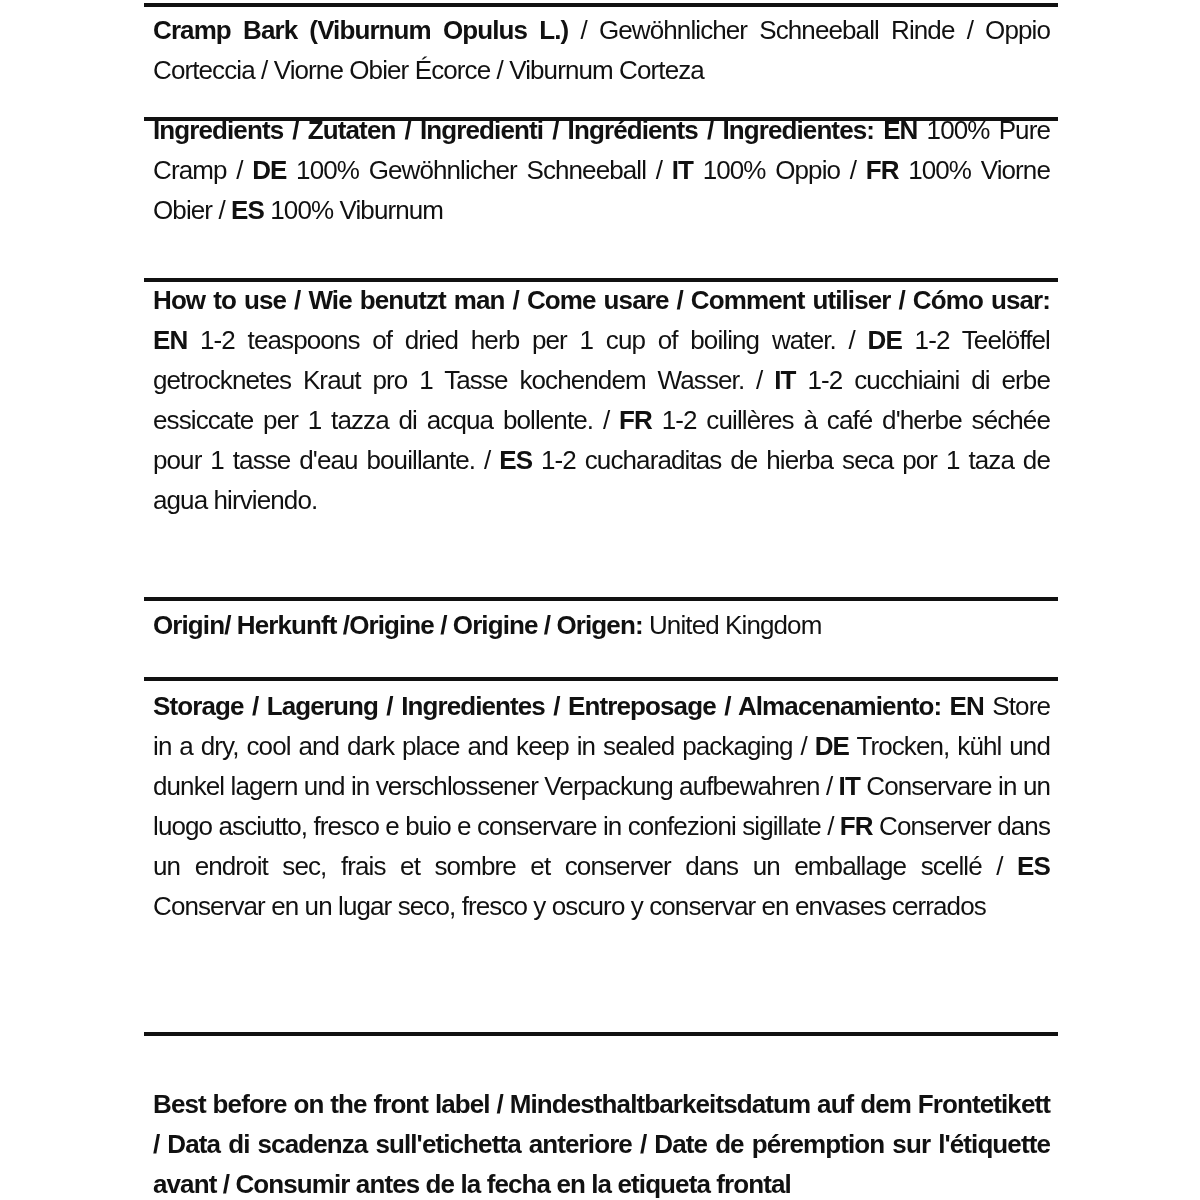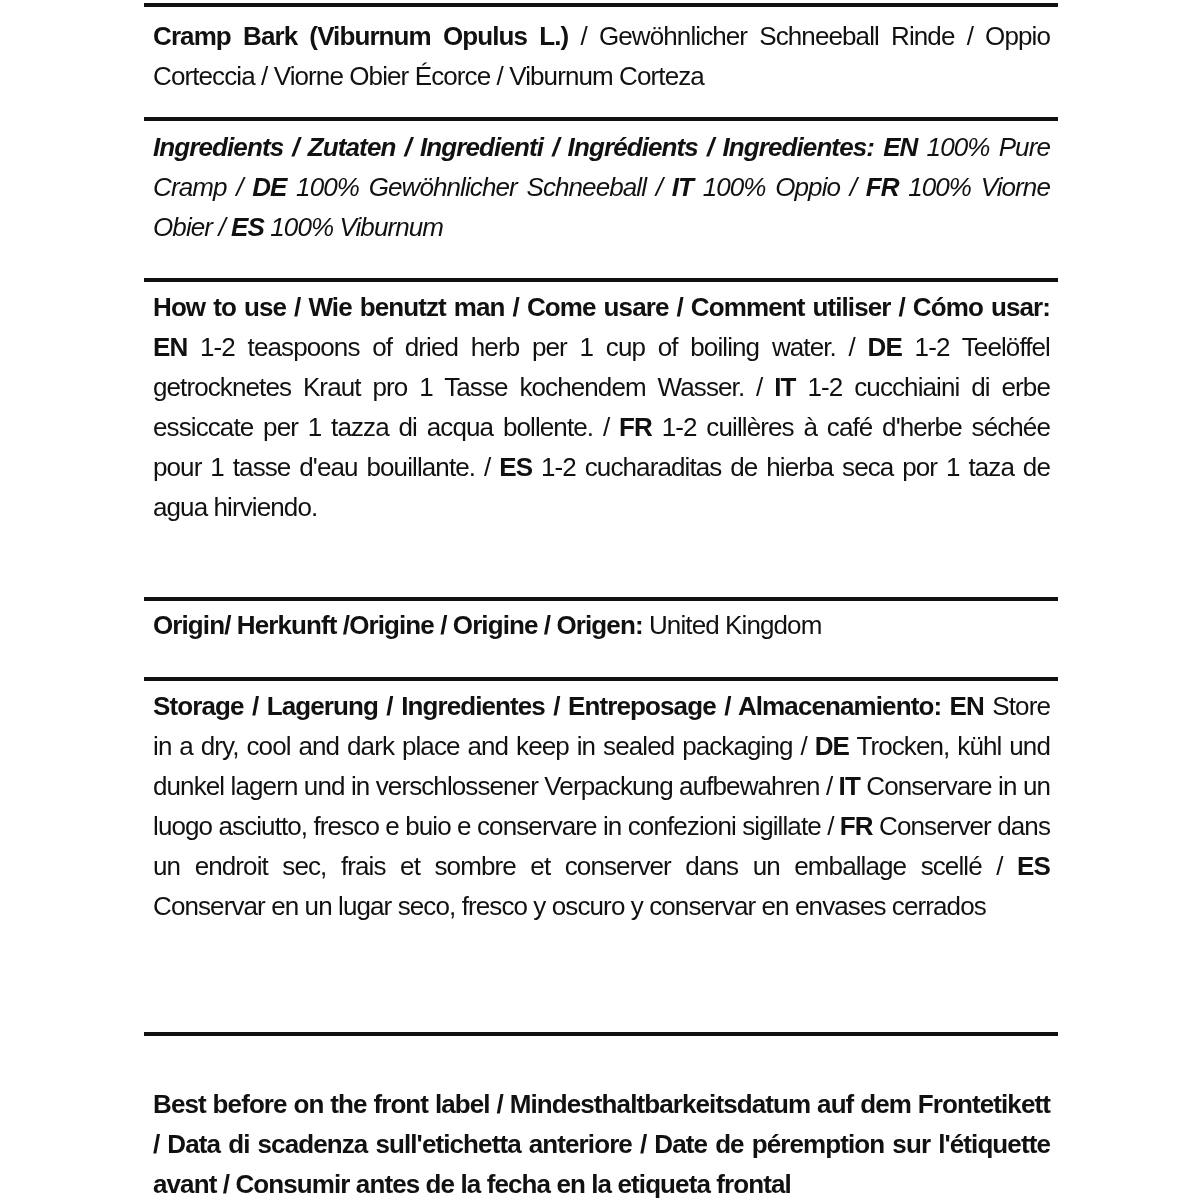--- a/index.html
+++ b/index.html
@@ -29,7 +29,7 @@
 
 <div class="rule" style="top:3px;"></div>
 
-<div class="section" style="top:16px;">
+<div class="section" style="top:10px;">
   <b>Cramp Bark (Viburnum Opulus L.)</b><span> / Gewöhnlicher Schneeball Rinde / Oppio Corteccia / Viorne Obier Écorce / Viburnum Corteza</span>
 </div>
 

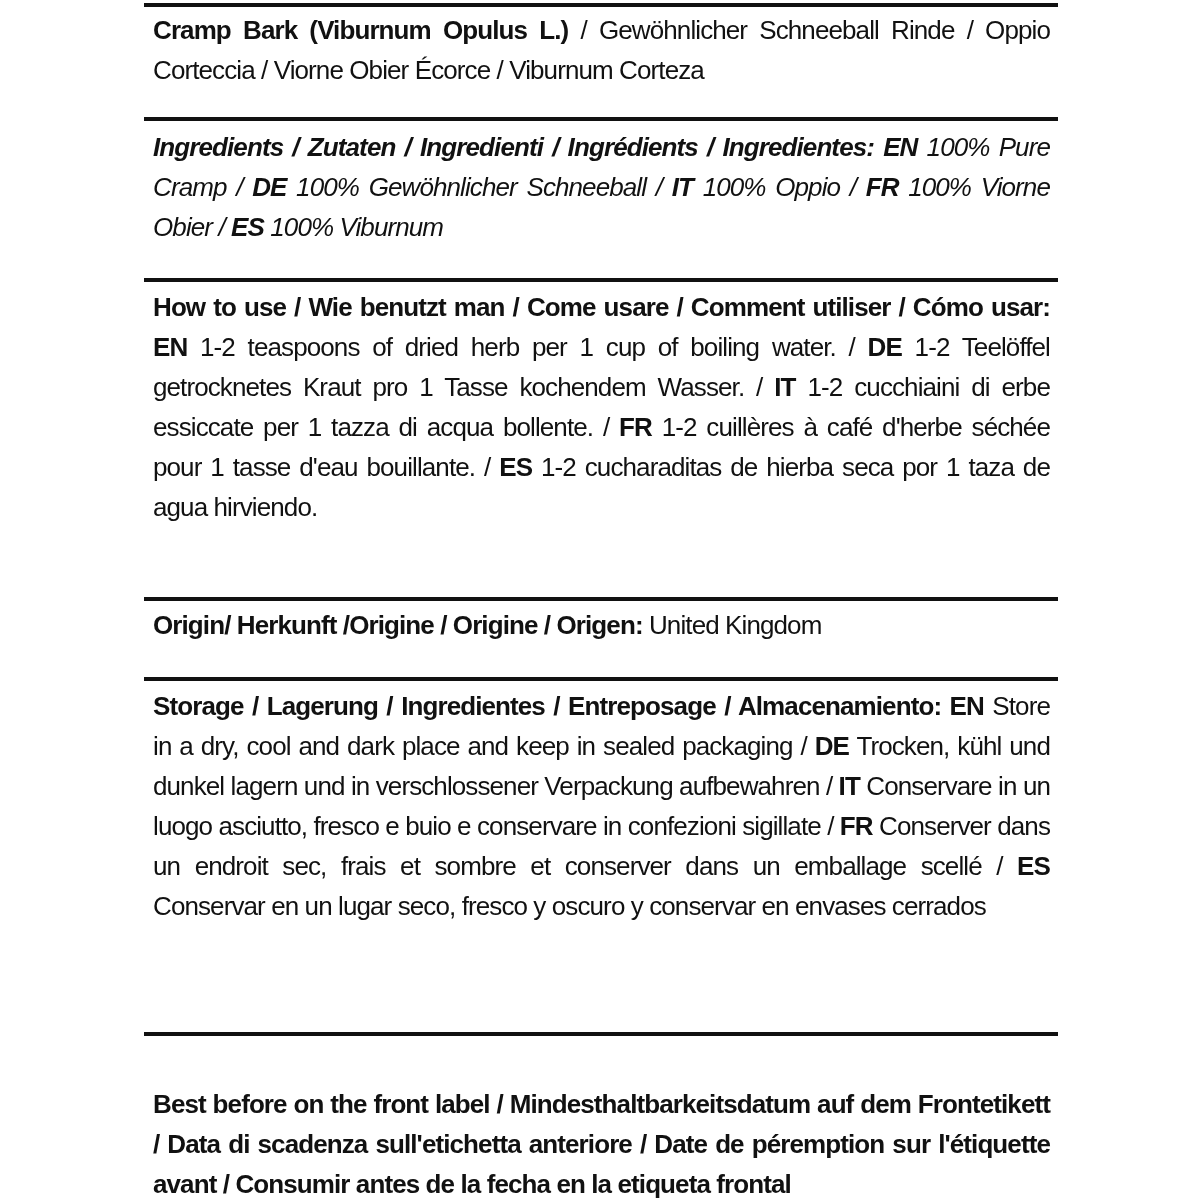--- a/index.html
+++ b/index.html
@@ -35,7 +35,7 @@
 
 <div class="rule" style="top:117px;"></div>
 
-<div class="section" style="top:127px;font-style:italic;">
+<div class="section" style="top:110px;">
   <b>Ingredients / Zutaten / Ingredienti / Ingrédients / Ingredientes:</b>
   <b>EN</b><span> 100% Pure Cramp / </span><b>DE</b><span> 100% Gewöhnlicher Schneeball / </span><b>IT</b><span> 100% Oppio / </span><b>FR</b><span> 100% Viorne Obier / </span><b>ES</b><span> 100% Viburnum</span>
 </div>

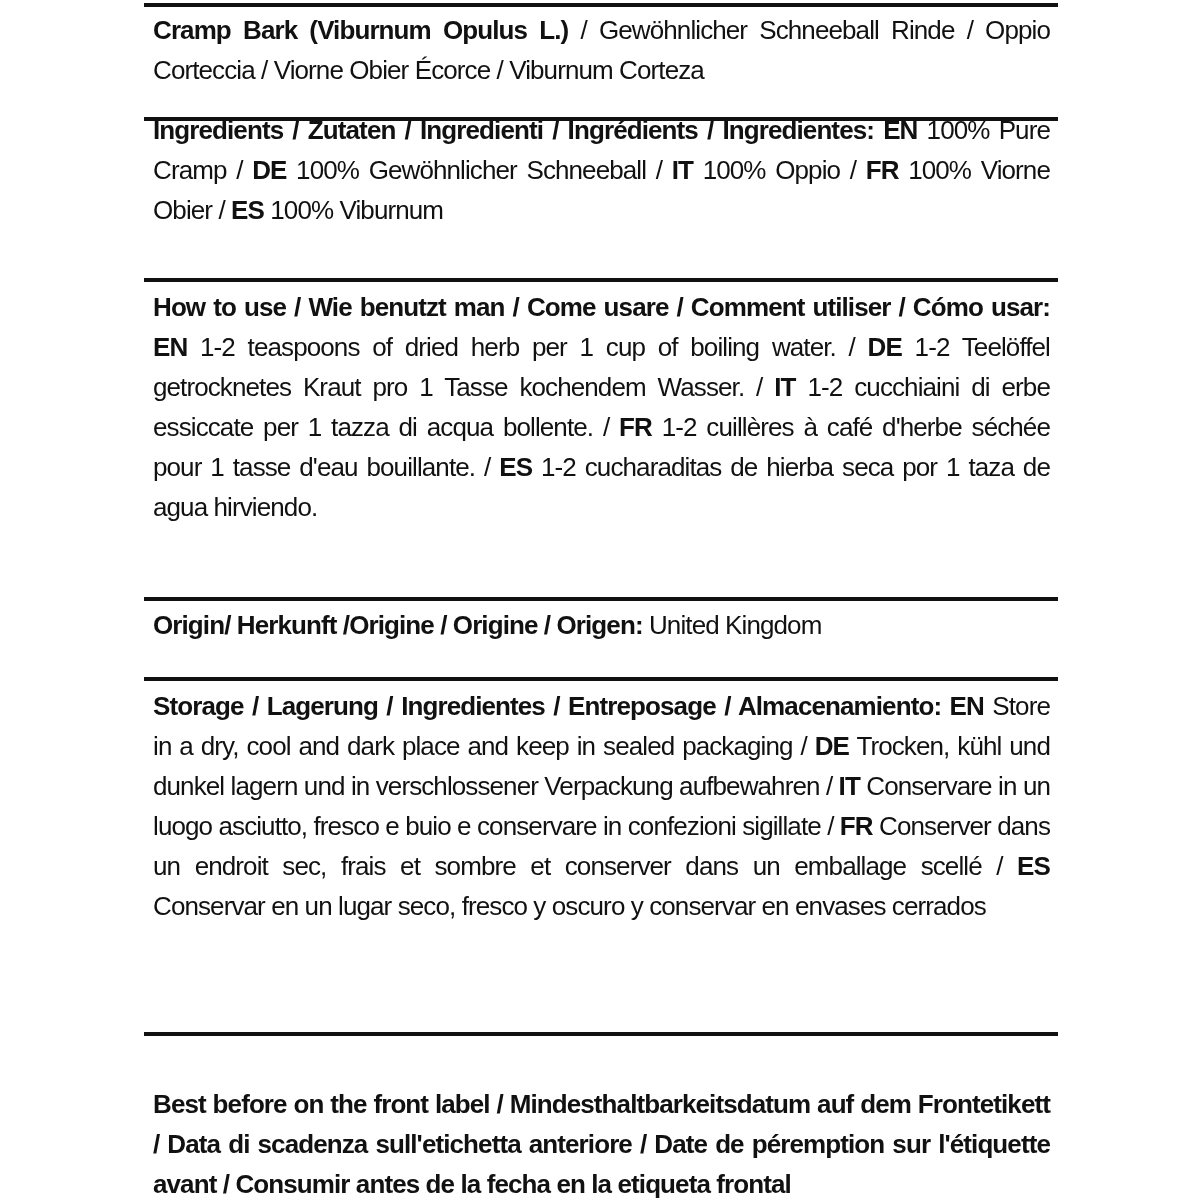--- a/index.html
+++ b/index.html
@@ -42,7 +42,7 @@
 
 <div class="rule" style="top:278px;"></div>
 
-<div class="section" style="top:287px;">
+<div class="section" style="top:280px;">
   <b>How to use / Wie benutzt man / Come usare / Comment utiliser / Cómo usar:</b>
   <b>EN</b><span> 1-2 teaspoons of dried herb per 1 cup of boiling water. / </span><b>DE</b><span> 1-2 Teelöffel getrocknetes Kraut pro 1 Tasse kochendem Wasser. / </span><b>IT</b><span> 1-2 cucchiaini di erbe essiccate per 1 tazza di acqua bollente. / </span><b>FR</b><span> 1-2 cuillères à café d'herbe séchée pour 1 tasse d'eau bouillante. / </span><b>ES</b><span> 1-2 cucharaditas de hierba seca por 1 taza de agua hirviendo.</span>
 </div>

